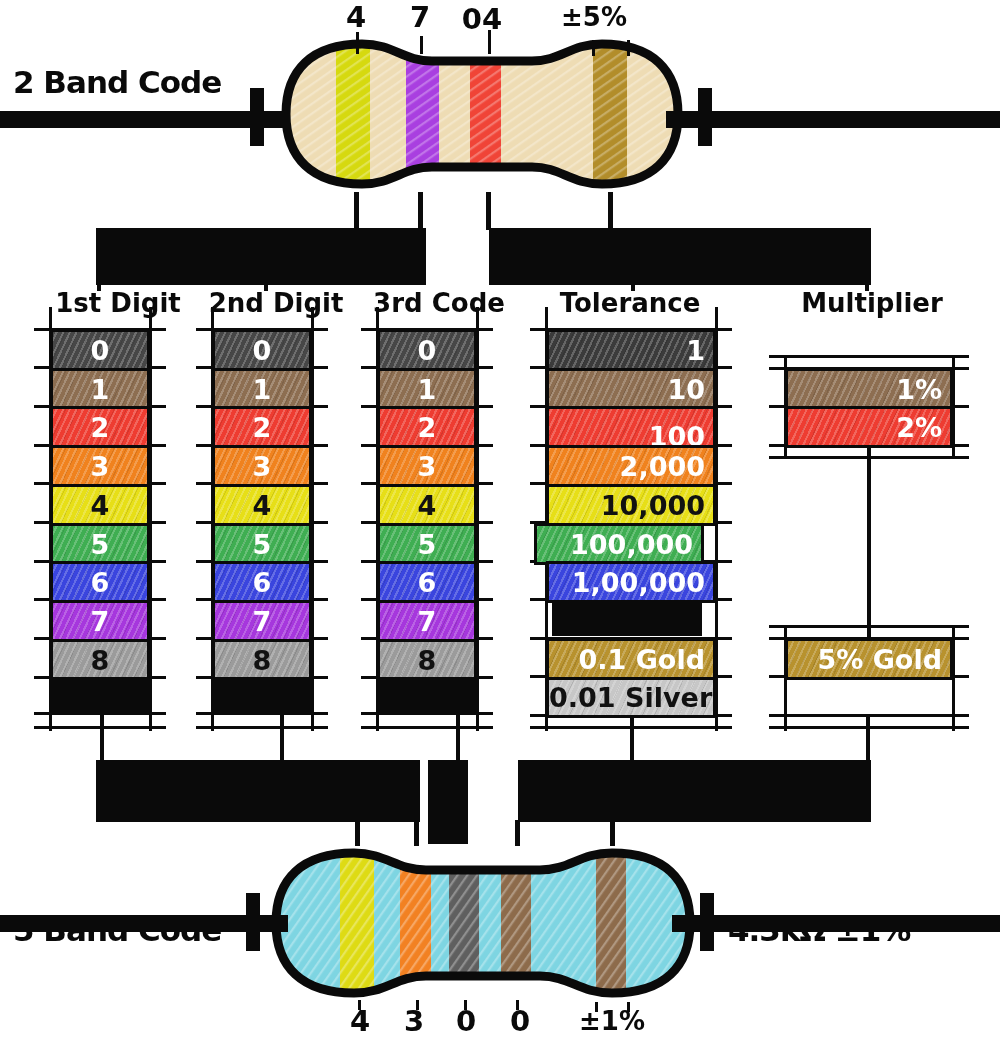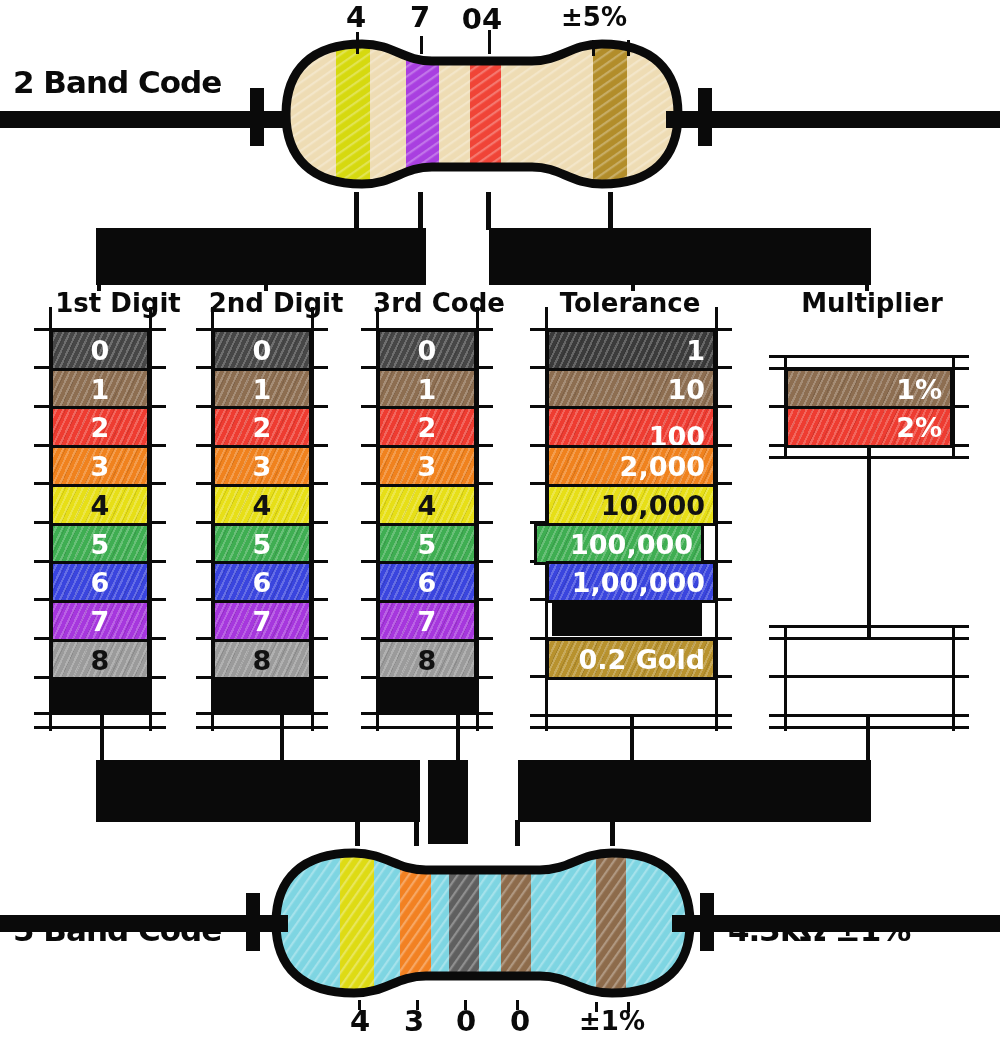--- a/index.html
+++ b/index.html
@@ -274,7 +274,7 @@
     </div>
     <div class="blk" style="left: 552px; top: 602px; width: 150px; height: 34px; z-index: 2;"></div>
     <div class="row r" style="left: 546px; top: 638px; width: 170px; height: 42px; background-color: rgb(184, 146, 46);">
-      <span class="lab" style="color: rgb(255, 255, 255);">0.2 Gold</span>
+      <span class="lab" style="color: rgb(255, 255, 255);">0.1 Gold</span>
     </div>
     <div class="tick" style="left: 530px; top: 328px; width: 202px;"></div>
     <div class="tick" style="left: 530px; top: 366px; width: 202px;"></div>

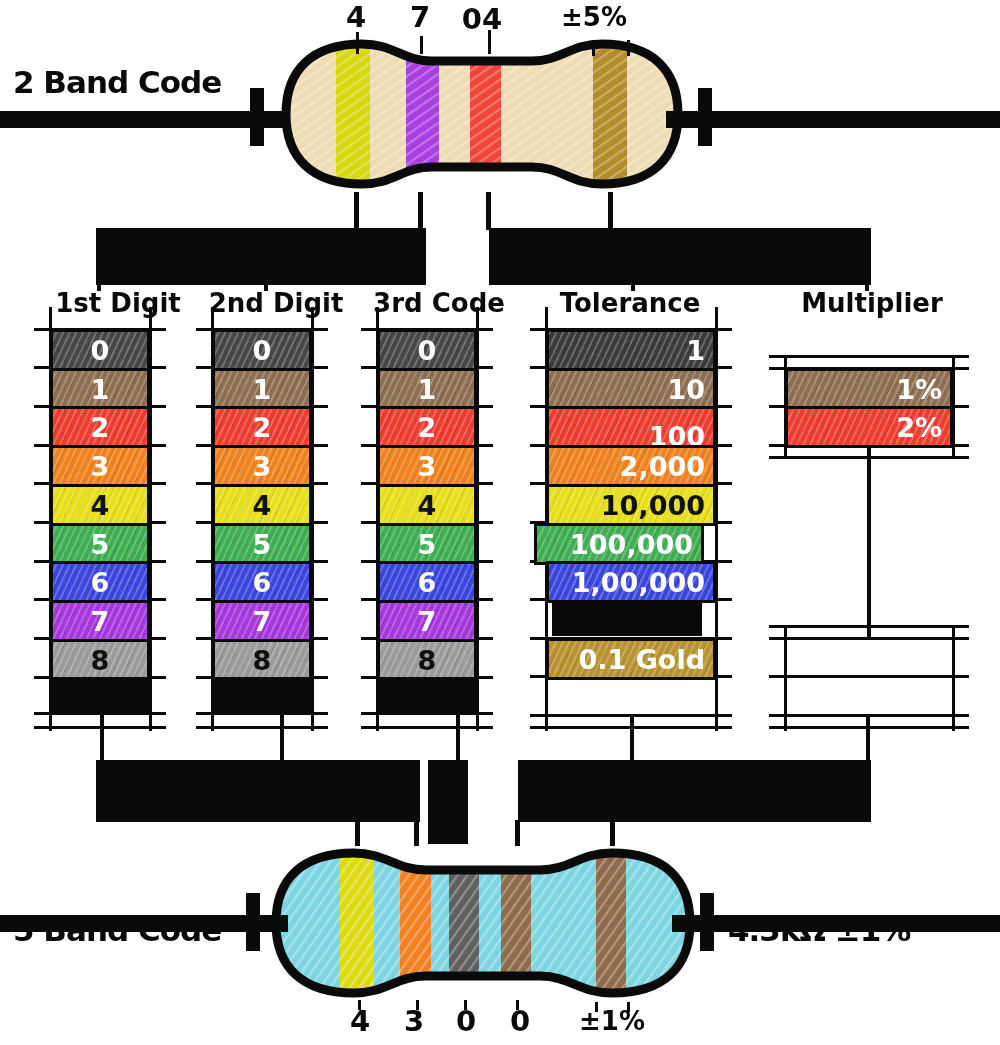--- a/index.html
+++ b/index.html
@@ -298,6 +298,9 @@
       <span class="lab" style="color: rgb(255, 255, 255);">2%</span>
     </div>
     <div class="blk" style="left: 867px; top: 445px; width: 4px; height: 193px;"></div>
+    <div class="row r" style="left: 785px; top: 638px; width: 168px; height: 42px; background-color: rgb(184, 146, 46);">
+      <span class="lab" style="color: rgb(255, 255, 255);">5% Gold</span>
+    </div>
     <div class="tick" style="left: 769px; top: 355px; width: 200px;"></div>
     <div class="tick" style="left: 769px; top: 367px; width: 200px;"></div>
     <div class="tick" style="left: 769px; top: 405px; width: 200px;"></div>

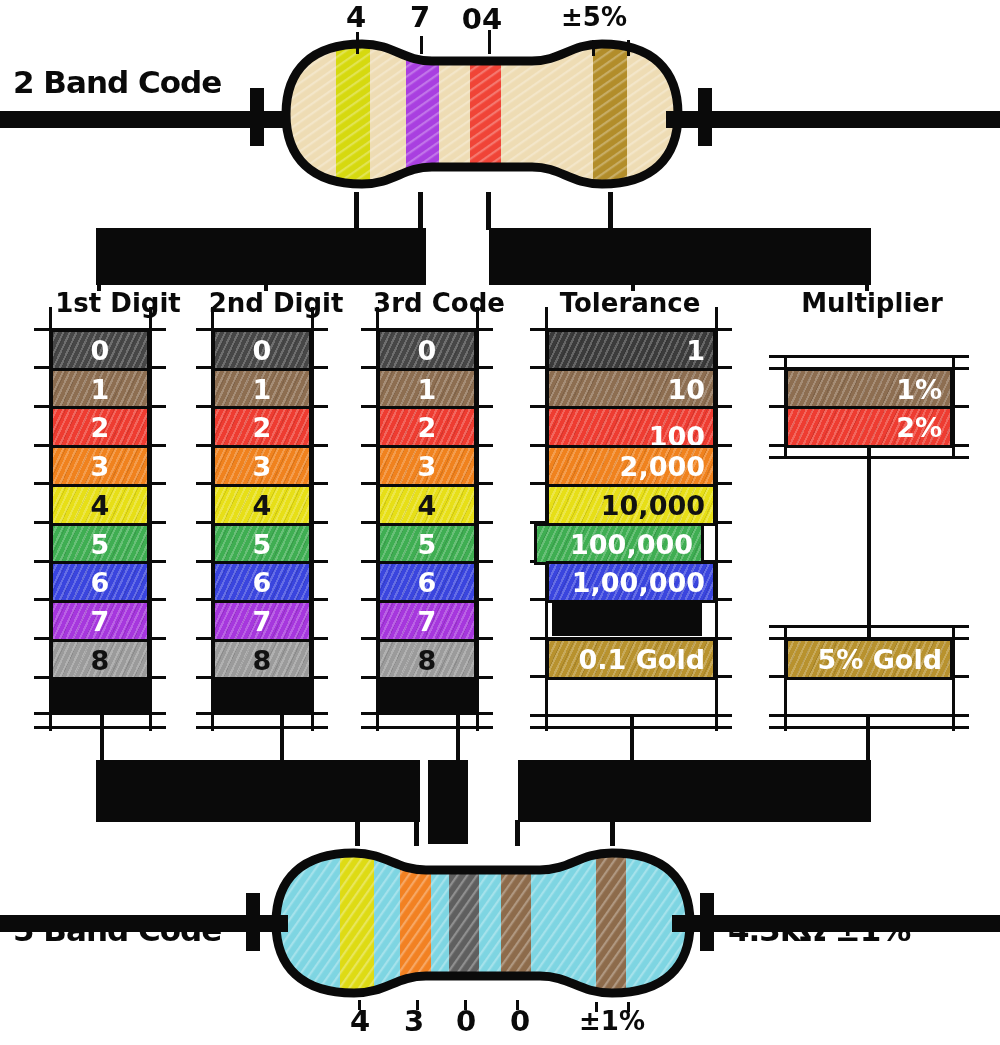--- a/index.html
+++ b/index.html
@@ -276,6 +276,9 @@
     <div class="row r" style="left: 546px; top: 638px; width: 170px; height: 42px; background-color: rgb(184, 146, 46);">
       <span class="lab" style="color: rgb(255, 255, 255);">0.1 Gold</span>
     </div>
+    <div class="row r" style="left: 546px; top: 677px; width: 170px; height: 41px; background-color: rgb(199, 199, 199);">
+      <span class="lab" style="color: rgb(17, 17, 17);">0.01 Silver</span>
+    </div>
     <div class="tick" style="left: 530px; top: 328px; width: 202px;"></div>
     <div class="tick" style="left: 530px; top: 366px; width: 202px;"></div>
     <div class="tick" style="left: 530px; top: 405px; width: 202px;"></div>

